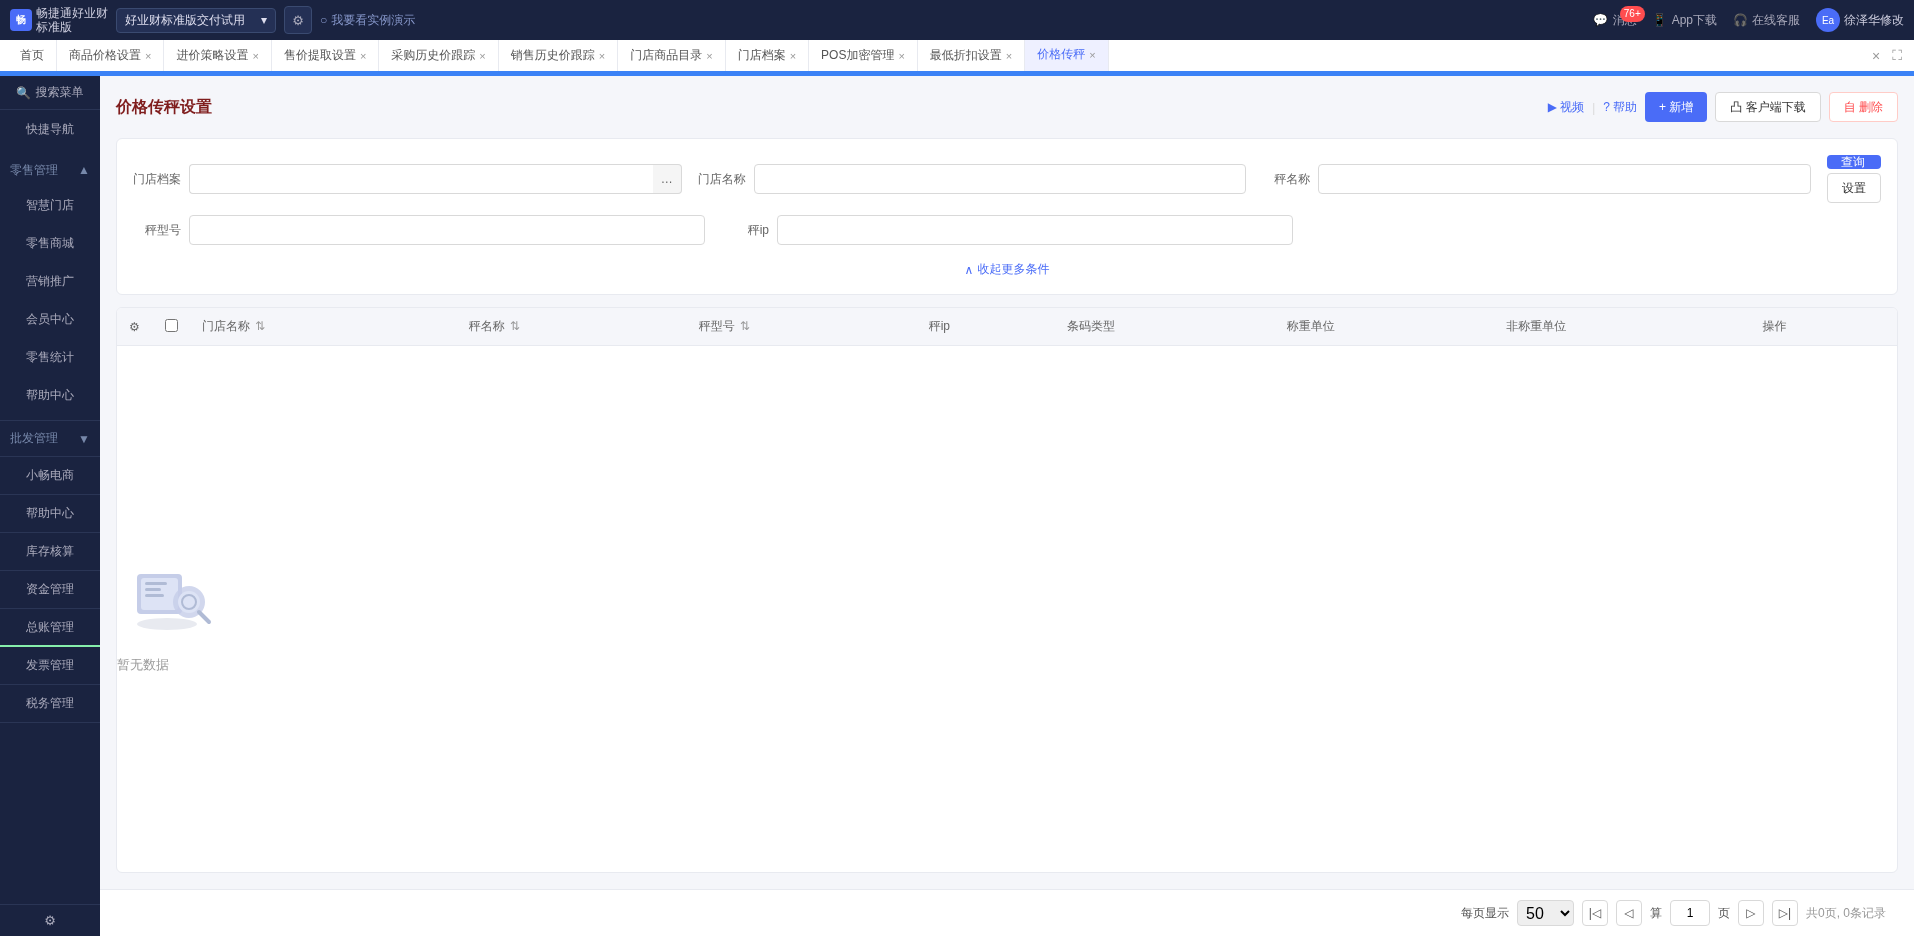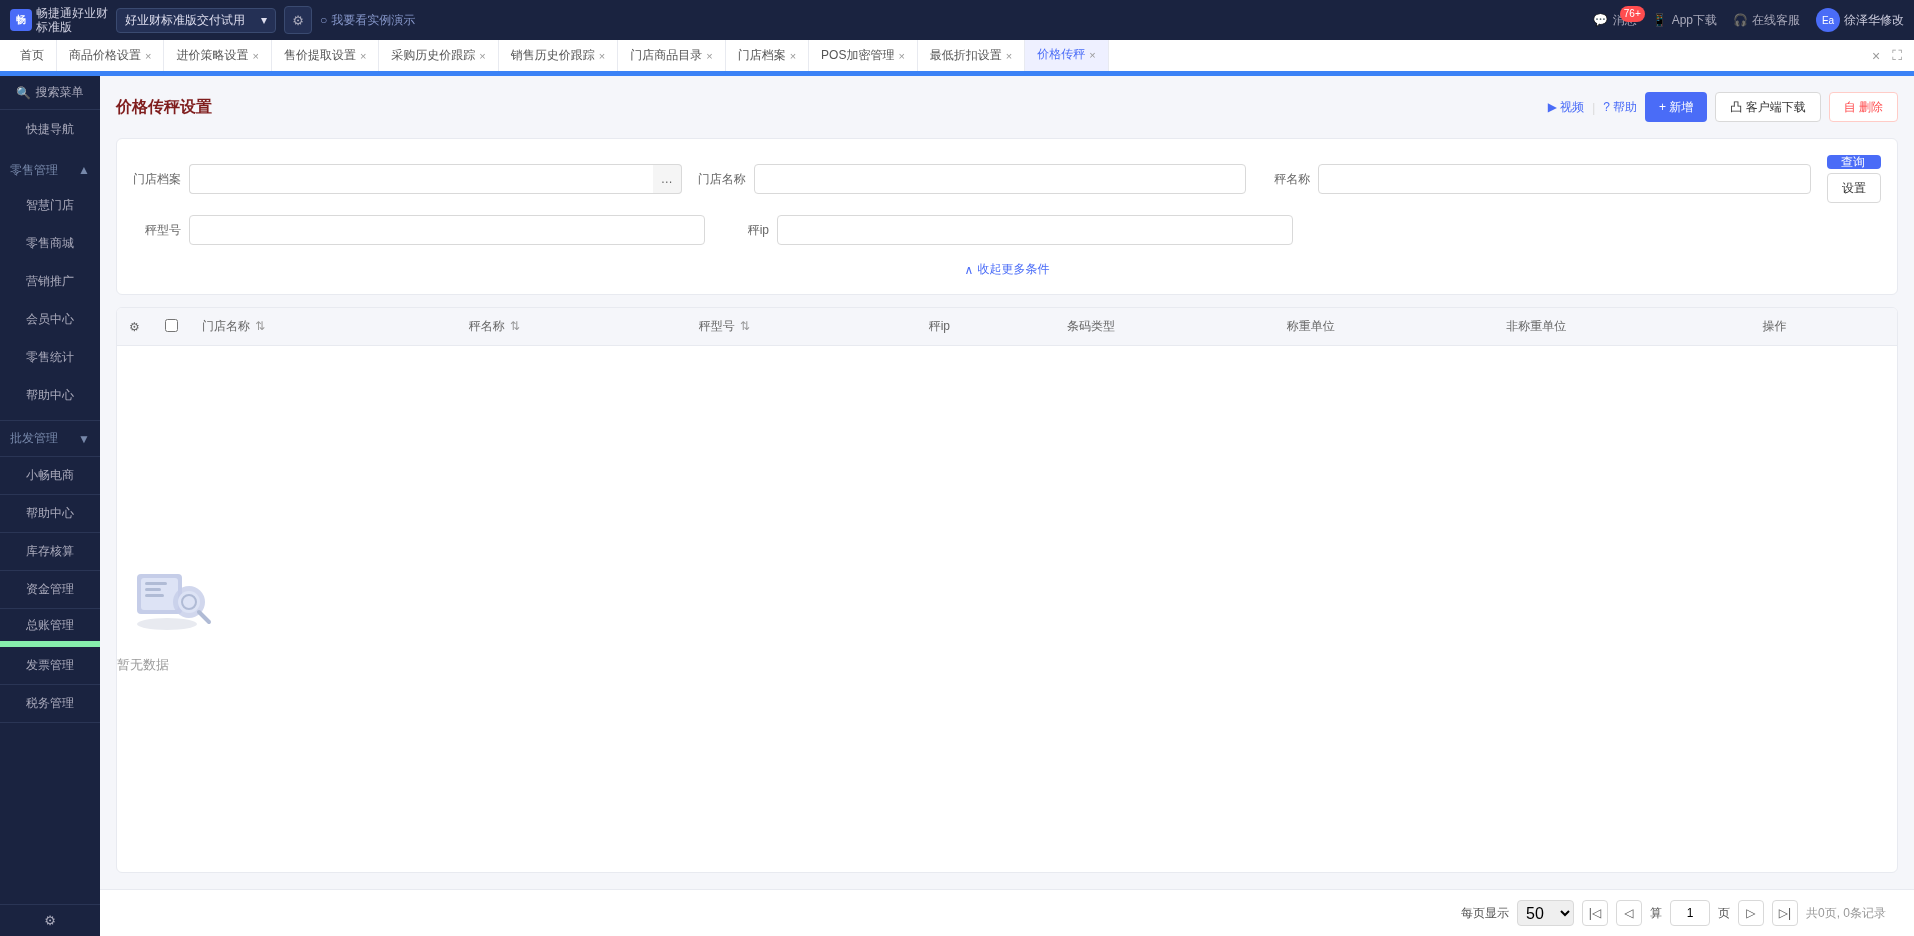--- a/index.html
+++ b/index.html
@@ -447,7 +447,7 @@
     <div class="sidebar-item" style="border-bottom:1px solid #2a3555;">
       <span>资金管理</span>
     </div>
-    <div class="sidebar-item" style="border-bottom:6px solid #86efac;">
+    <div class="sidebar-item" style="border-bottom:2px solid #86efac;">
       <span>总账管理</span>
     </div>
     <div class="sidebar-item" style="border-bottom:1px solid #2a3555;">

